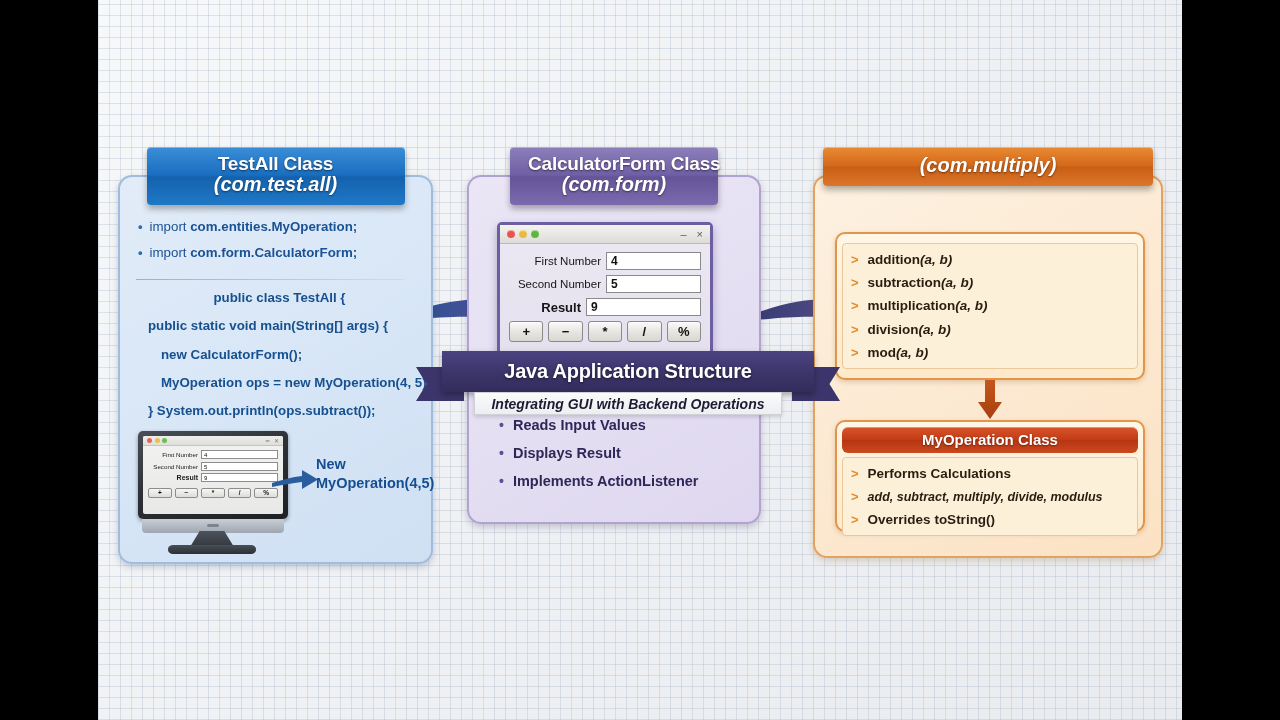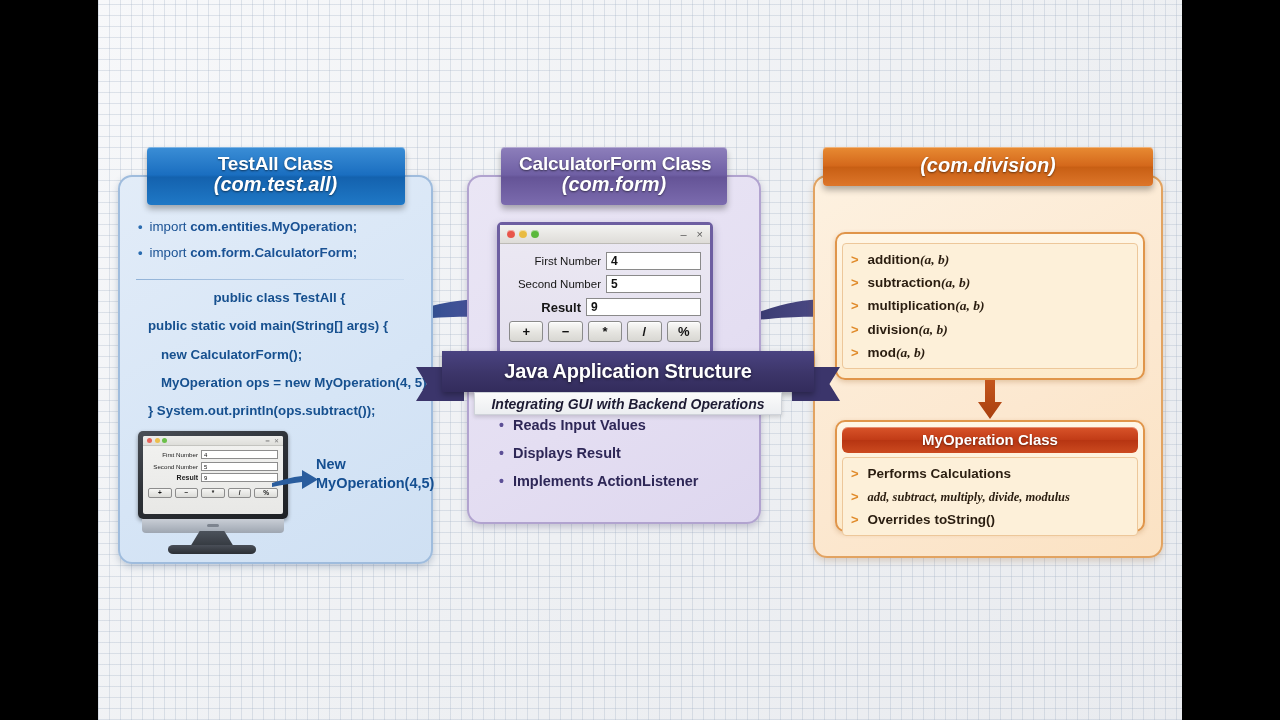--- a/index.html
+++ b/index.html
@@ -78,7 +78,7 @@
   }
   #head-calcform {
     background: linear-gradient(180deg, #8d7fbb 0%, #6f5fa4 48%, #655497 52%, #7b6bae 100%);
-    width: 226px;
+    width: 208px;
   }
 
   

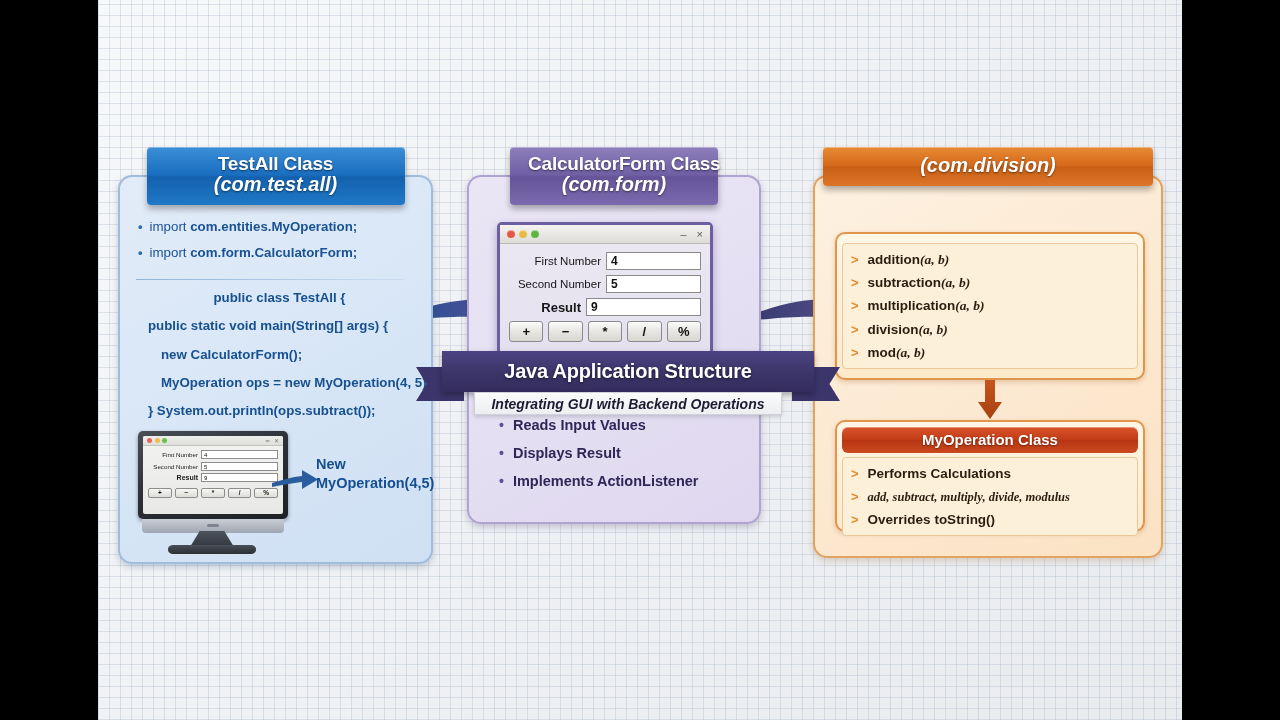--- a/index.html
+++ b/index.html
@@ -457,7 +457,7 @@
   <div class="panel" id="panel-myop">
 
     <div class="panel-head" id="head-myop">
-      <div class="pkg">(com.division)</div>
+      <div class="pkg">(com.multiply)</div>
     </div>
 
     <div class="sub-card" id="card-ops">

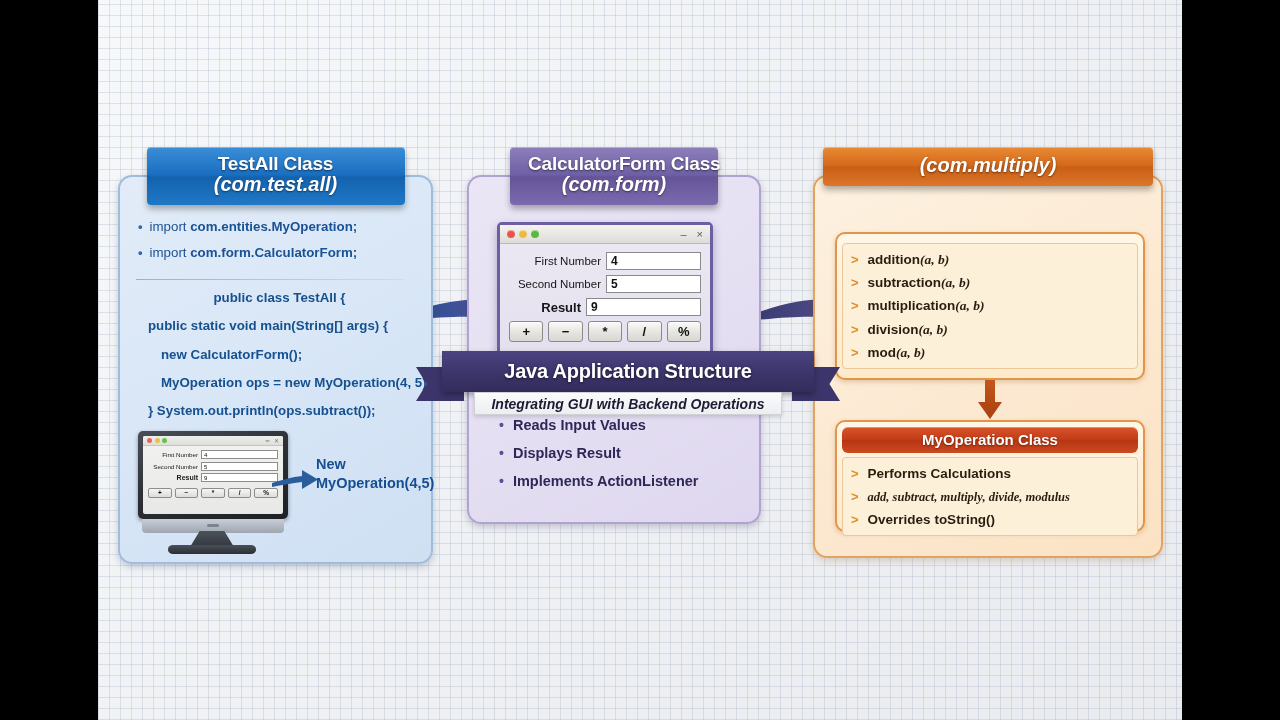--- a/index.html
+++ b/index.html
@@ -249,7 +249,7 @@
   }
   .op-li:last-child { margin-bottom:0; }
   .op-li .chev { color:#e08a2a; font-weight:bold; font-size:13px; }
-  .op-li .it { font-style:italic;font-family:Liberation Serif, serif; }
+  .op-li .it { font-style:italic; }
   .op-li.small { font-size:12.5px; }
   #down-arrow { position:absolute; left:162px; top:203px; width:26px; height:40px; }
 

